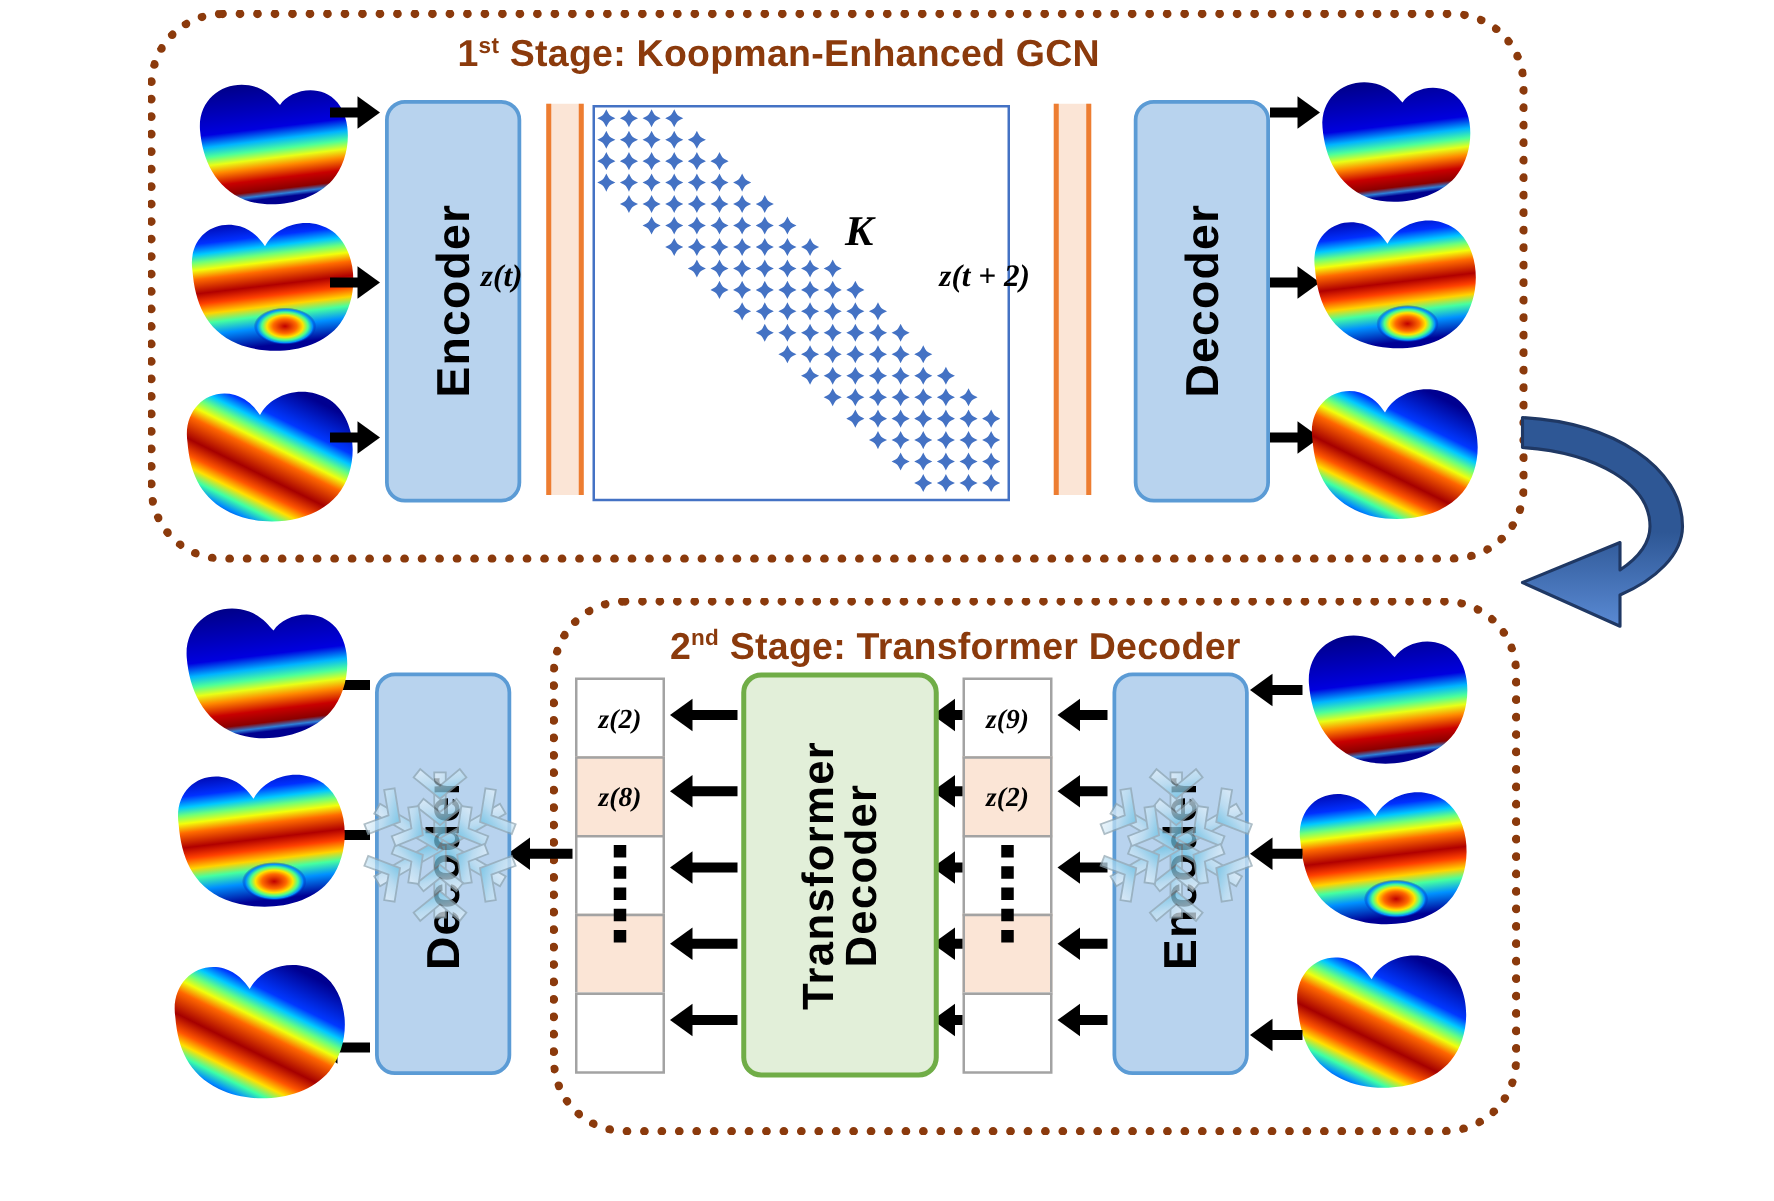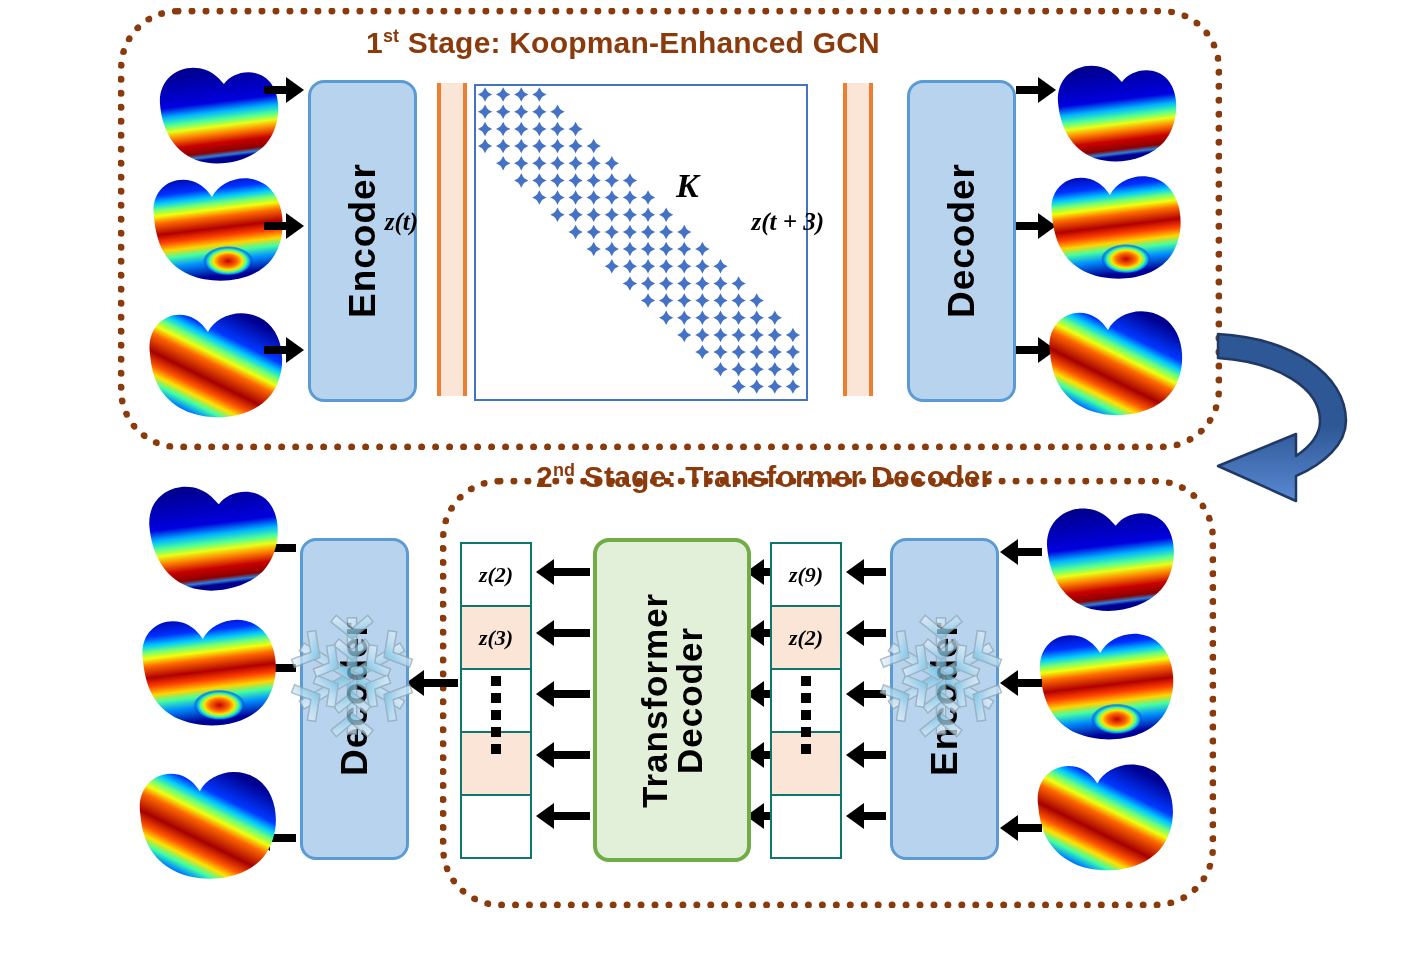--- a/index.html
+++ b/index.html
@@ -311,7 +311,7 @@
 <div id="klabel">K</div>
 
 <div id="zbar2" class="zbar"></div>
-<div id="zl2" class="zlabel">z(t + 3)</div>
+<div id="zl2" class="zlabel">z(t + 2)</div>
 
 <div id="dec1" class="vbox blue-box">
   <span>Decoder</span>

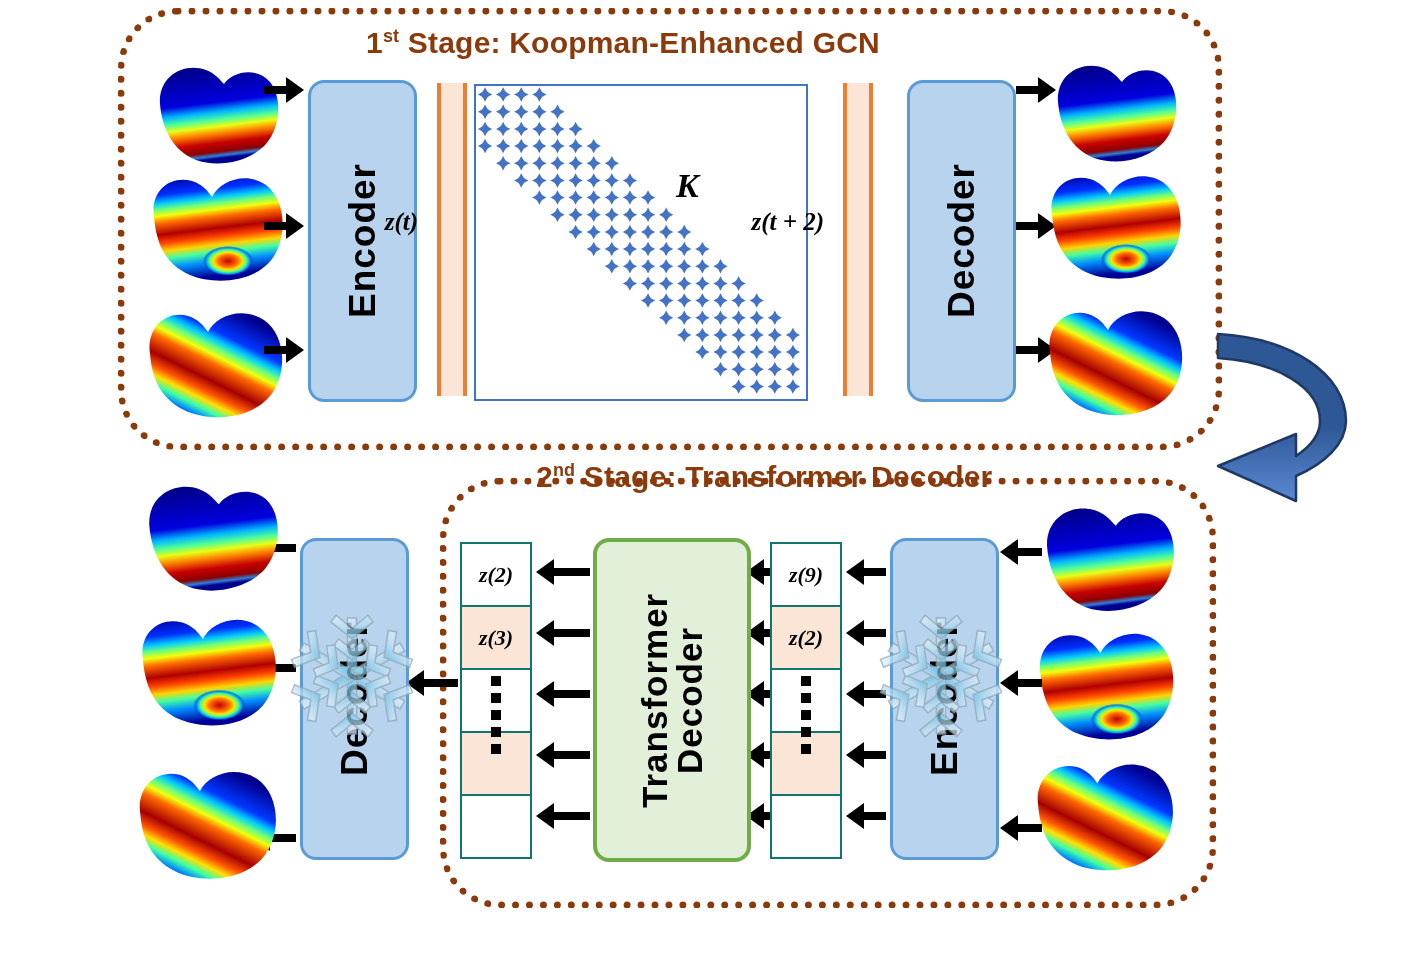--- a/index.html
+++ b/index.html
@@ -14,7 +14,7 @@
       font-size:30px;letter-spacing:.2px;white-space:nowrap;}
   .stage-title sup{font-size:18px;vertical-align:super;}
   #title1{left:366px;top:26px;}
-  #title2{left:536px;top:460px;}
+  #title2{left:536px;top:500px;}
 
   
   .vbox{position:absolute;border-radius:16px;display:flex;

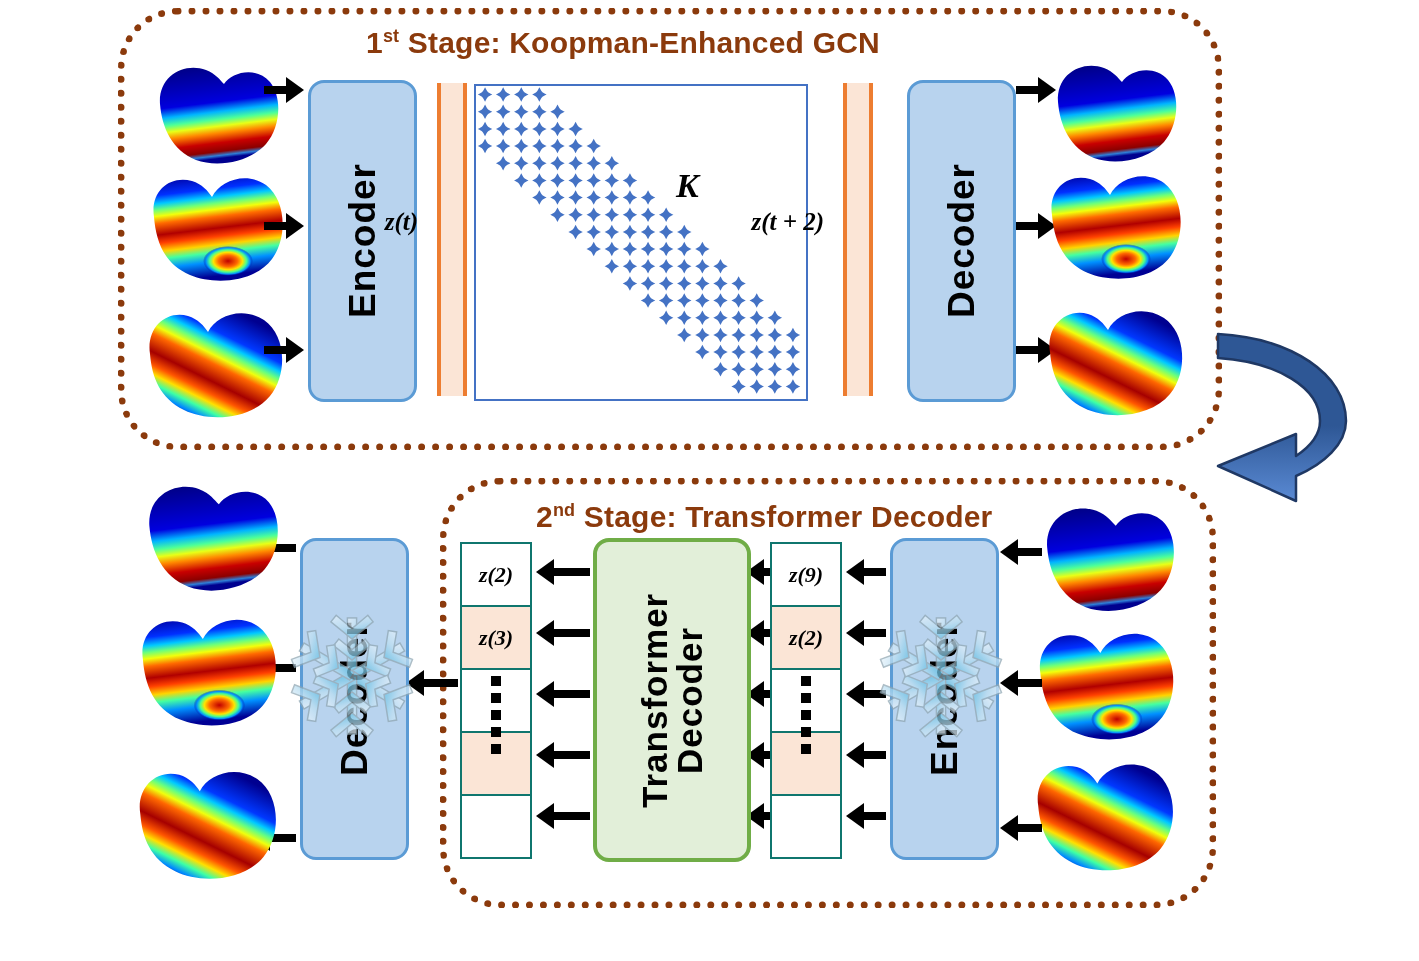--- a/index.html
+++ b/index.html
@@ -53,7 +53,7 @@
   .tokcol{position:absolute;width:72px;display:flex;flex-direction:column;}
   #tok-left{left:460px;top:542px;}
   #tok-right{left:770px;top:542px;}
-  .tokcell{height:61px;border:2px solid #0f766e;margin-bottom:-2px;
+  .tokcell{height:61px;border:2px solid #a3a3a3;margin-bottom:-2px;
            display:flex;align-items:center;justify-content:center;
            background:#fff;position:relative;}
   .tokcell.shaded{background:#fbe5d6;}

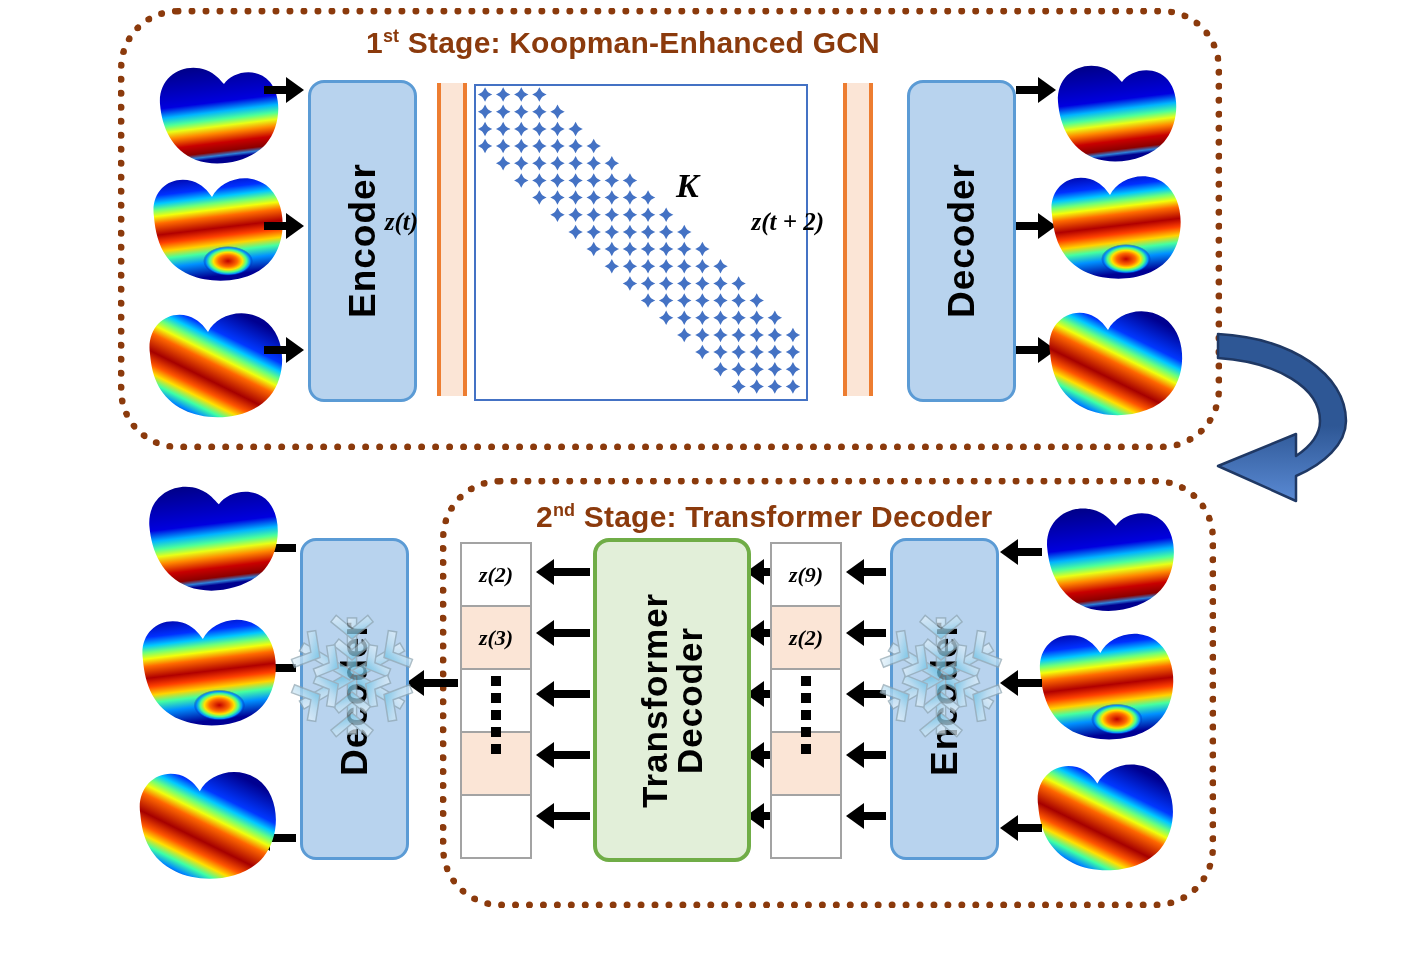--- a/index.html
+++ b/index.html
@@ -515,7 +515,7 @@
       <span>z(2)</span>
     </div>
     <div class="tokcell shaded">
-      <span>z(3)</span>
+      <span>z(8)</span>
     </div>
     <div class="tokcell"></div>
     <div class="tokcell shaded"></div>

